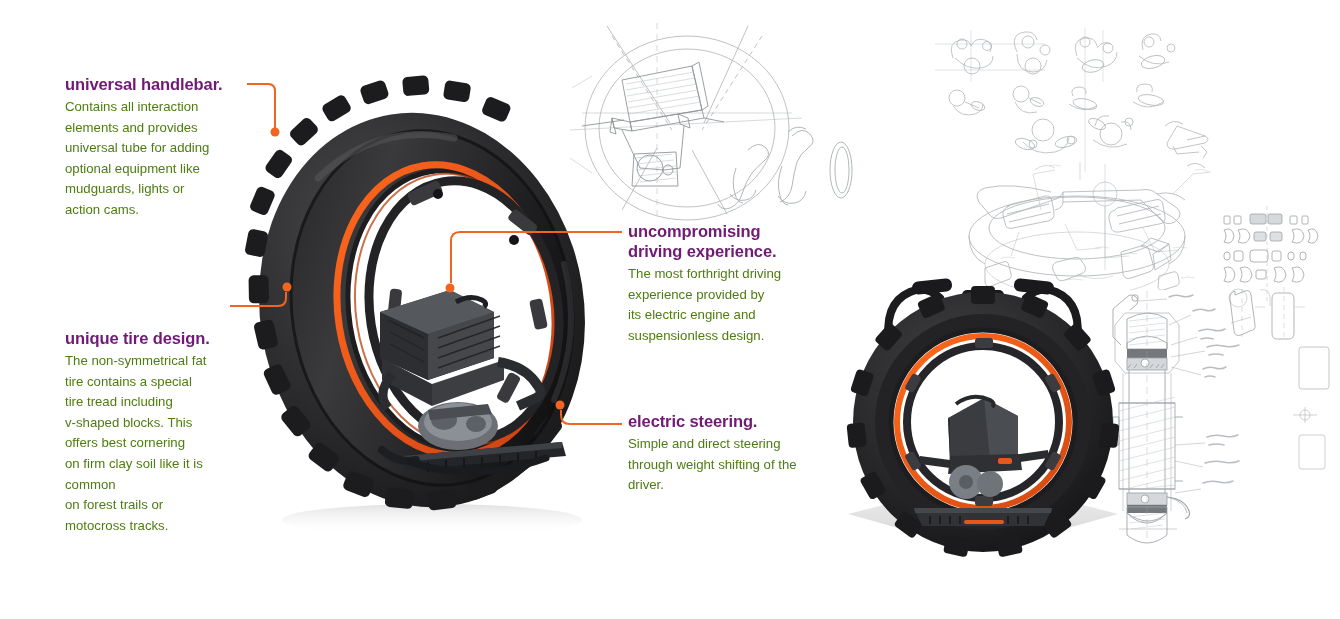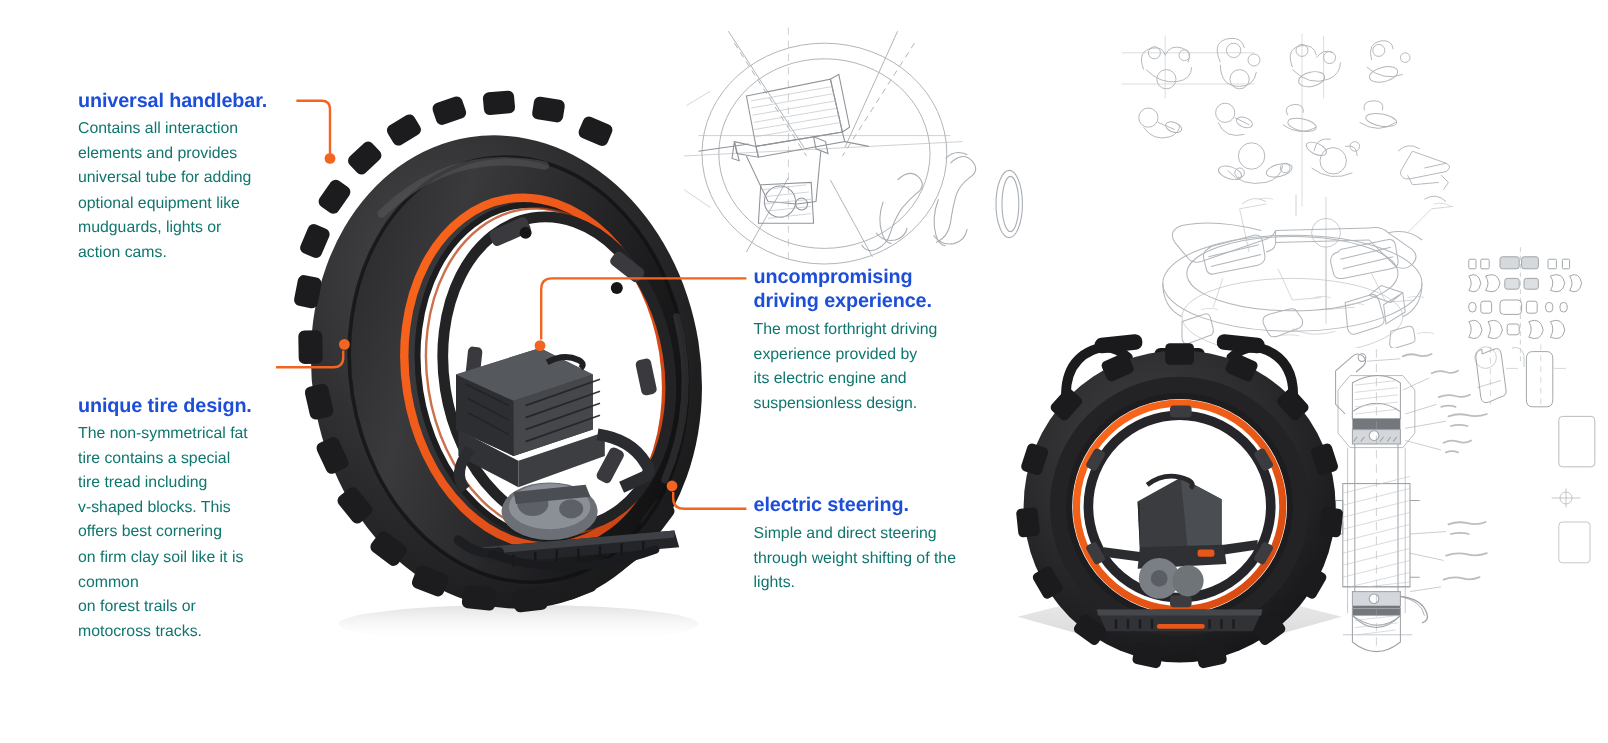--- a/index.html
+++ b/index.html
@@ -16,7 +16,7 @@
   
   .callout{position:absolute;}
   .callout .c-title{
-    color:#1d4ed8;
+    color:#701a75;
     font-size:16.5px;
     font-weight:bold;
     line-height:20px;

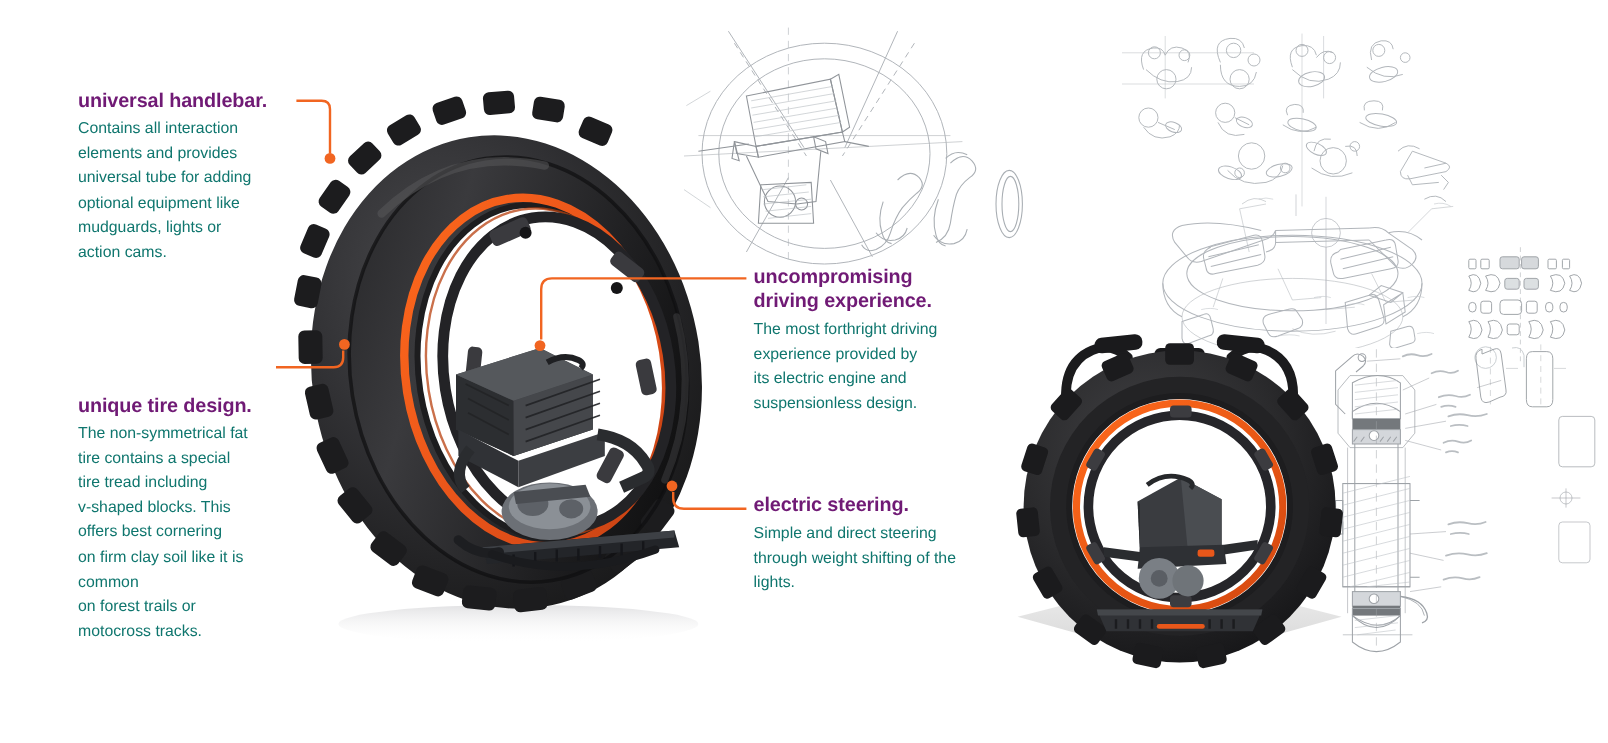--- a/index.html
+++ b/index.html
@@ -25,7 +25,7 @@
     white-space:pre-line;
   }
   .callout .c-body{
-    color:#0f766e;
+    color:#4d7c0f;
     font-size:13.2px;
     line-height:20.6px;
     margin:0;

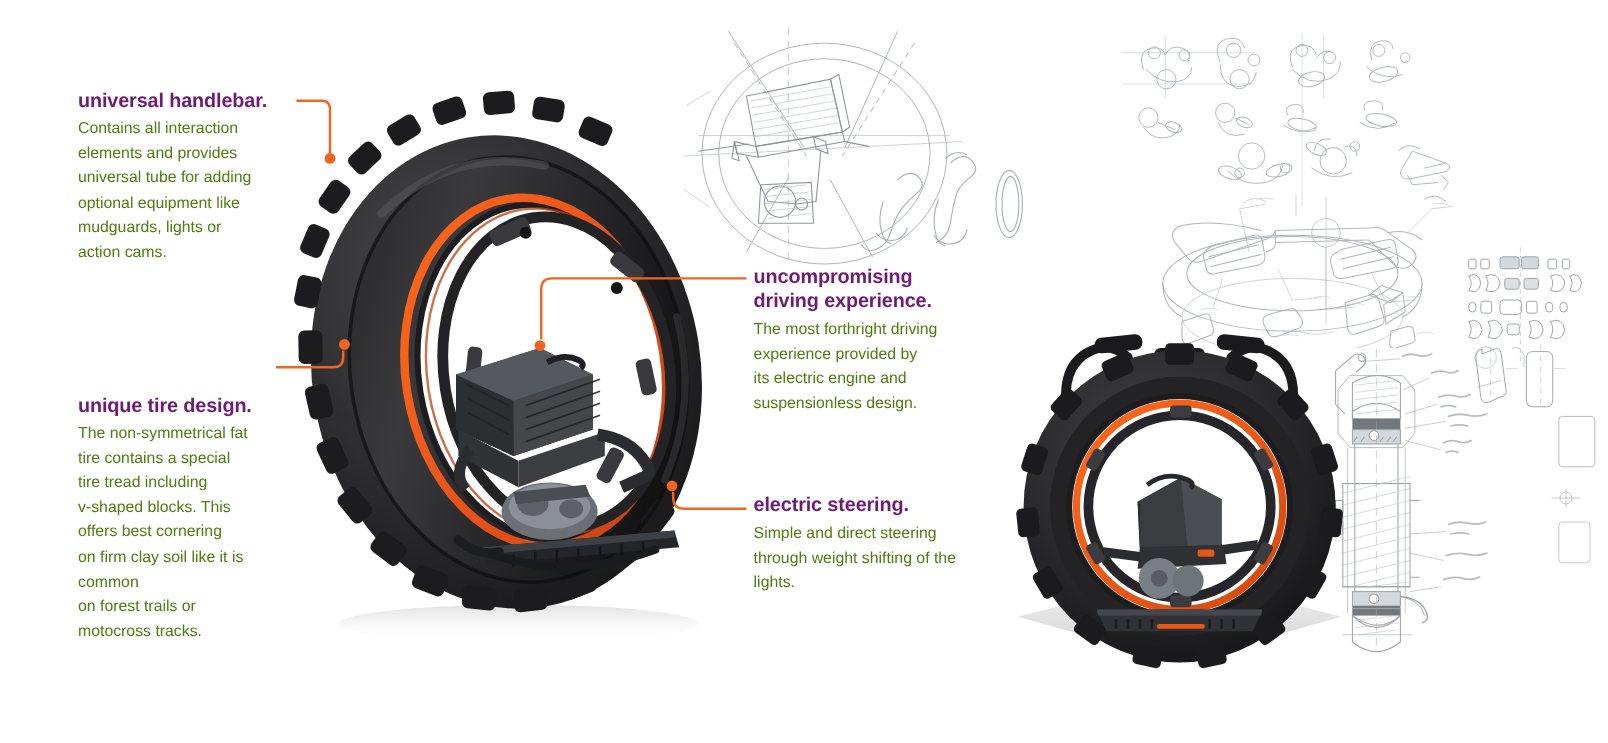--- a/index.html
+++ b/index.html
@@ -603,7 +603,7 @@
     <div class="c-title">electric steering.</div>
     <div class="c-body">Simple and direct steering
 through weight shifting of the
-lights.</div>
+driver.</div>
   </div>
 
 </div>

